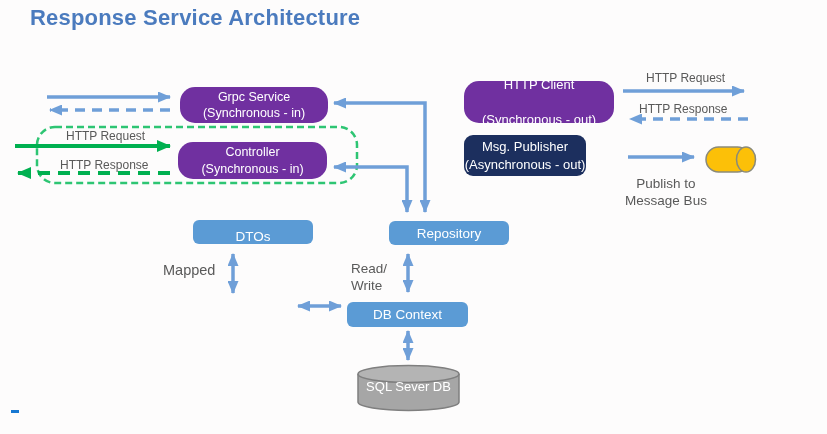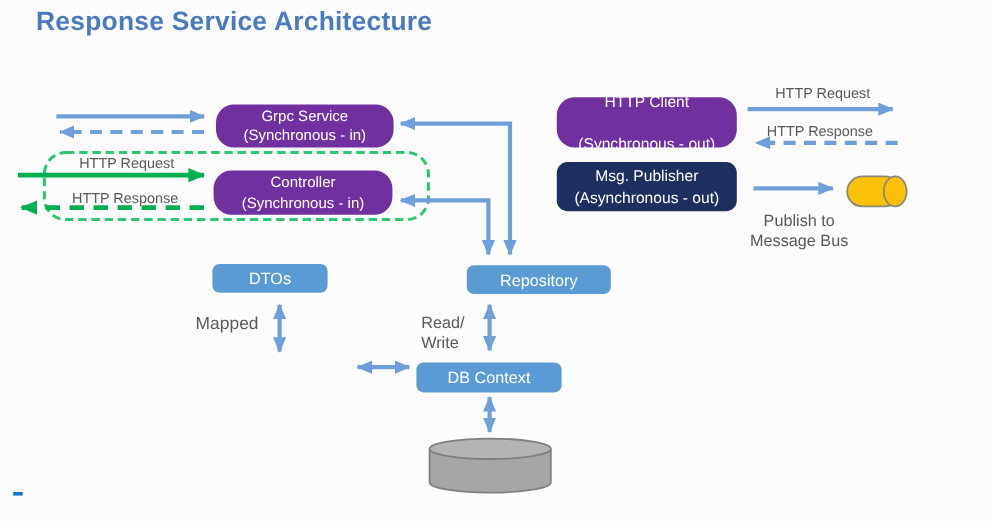--- a/index.html
+++ b/index.html
@@ -18,7 +18,7 @@
   .grpc{left:180px;top:87px;width:148px;height:36px;}
   .controller{left:178px;top:142px;width:149px;height:37px;}
   .httpclient{left:464px;top:81px;width:150px;height:42px;font-size:13px;line-height:18px;gap:17px;}
-  .msgpub{left:464px;top:135px;width:150px;height:41px;font-size:13px;line-height:18px;}
+  .msgpub{left:464px;top:135px;width:122px;height:41px;font-size:13px;line-height:18px;}
   .dtos{left:177px;top:220px;width:96px;height:24px;}
   .repository{left:347px;top:221px;width:120px;height:24px;margin-left:42px;}
   .models{left:177px;top:303px;width:112px;height:24px;}

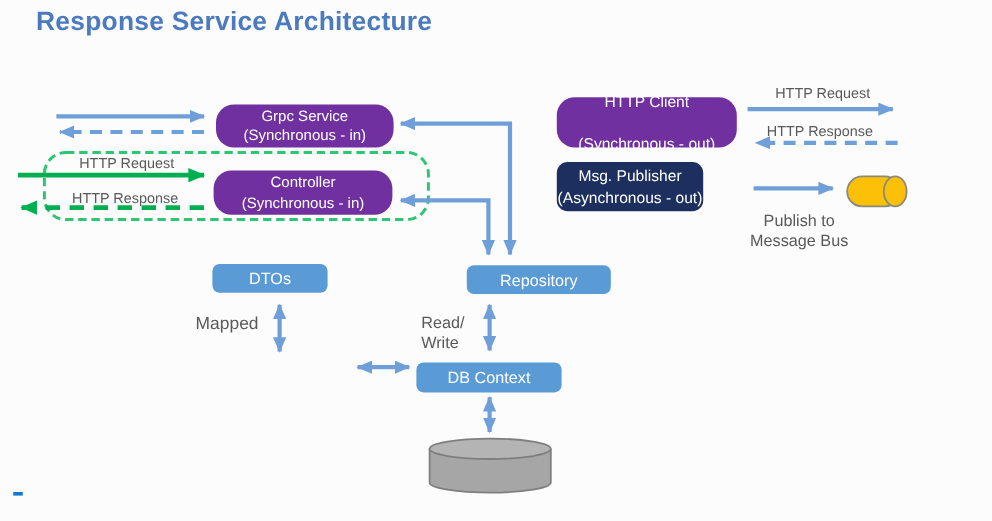--- a/index.html
+++ b/index.html
@@ -19,7 +19,7 @@
   .controller{left:178px;top:142px;width:149px;height:37px;}
   .httpclient{left:464px;top:81px;width:150px;height:42px;font-size:13px;line-height:18px;gap:17px;}
   .msgpub{left:464px;top:135px;width:122px;height:41px;font-size:13px;line-height:18px;}
-  .dtos{left:177px;top:220px;width:96px;height:24px;}
+  .dtos{left:193px;top:220px;width:120px;height:24px;justify-content:flex-end;}
   .repository{left:347px;top:221px;width:120px;height:24px;margin-left:42px;}
   .models{left:177px;top:303px;width:112px;height:24px;}
   .dbcontext{left:347px;top:302px;width:121px;height:25px;}

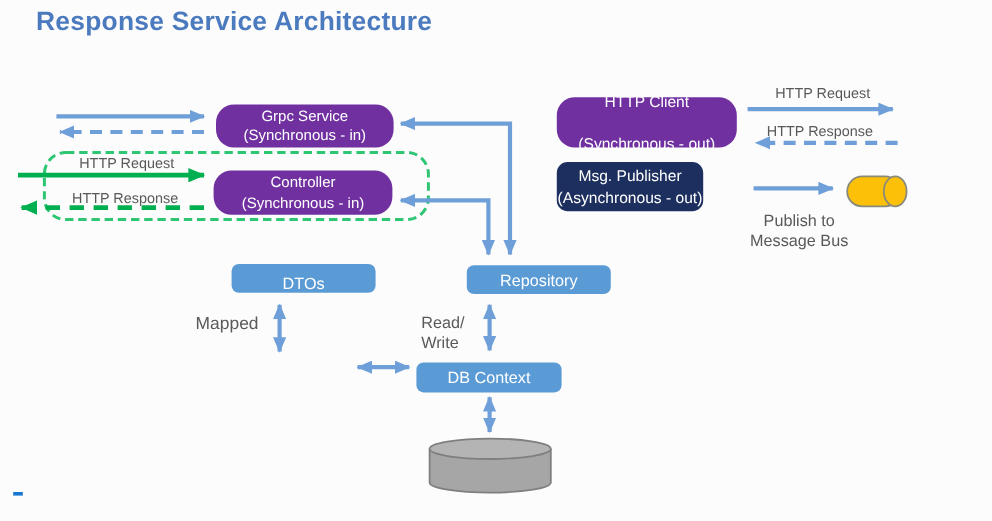--- a/index.html
+++ b/index.html
@@ -131,6 +131,7 @@
     <span>DB Context</span>
   </div>
 
+  <div class="sql-label">SQL Sever DB</div>
 
   <div class="lbl lbl-req-left">HTTP Request</div>
   <div class="lbl lbl-resp-left">HTTP Response</div>

